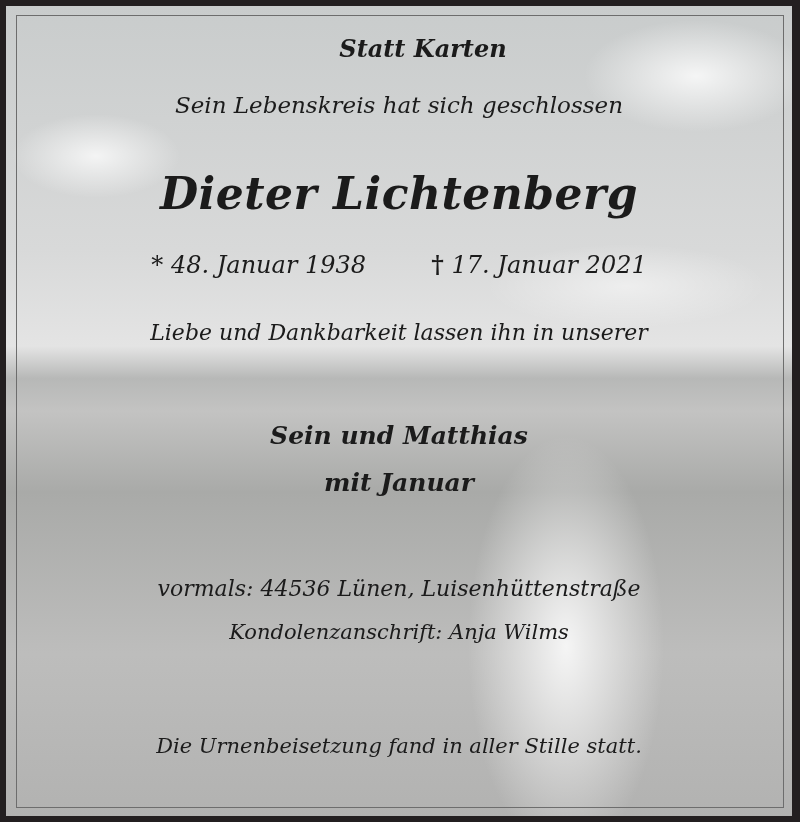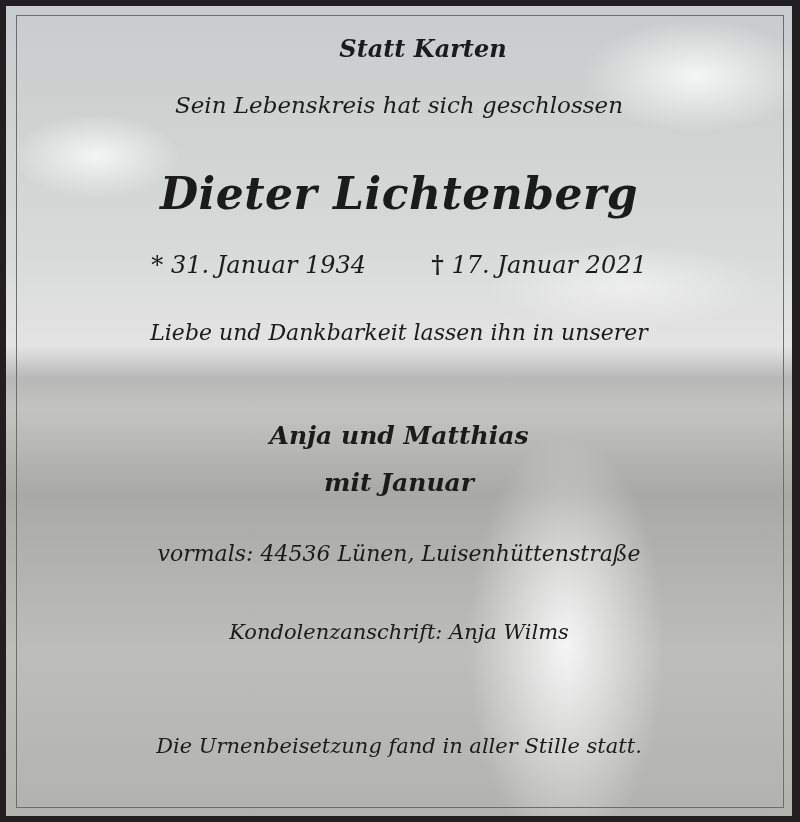--- a/index.html
+++ b/index.html
@@ -48,7 +48,7 @@
 
   <div class="line dates">
     <span>*</span>
-    <span>31. Januar 1934</span>
+    <span>48. Januar 1938</span>
     <span class="sep"></span>
     <span class="cross">†</span>
     <span>17. Januar 2021</span>

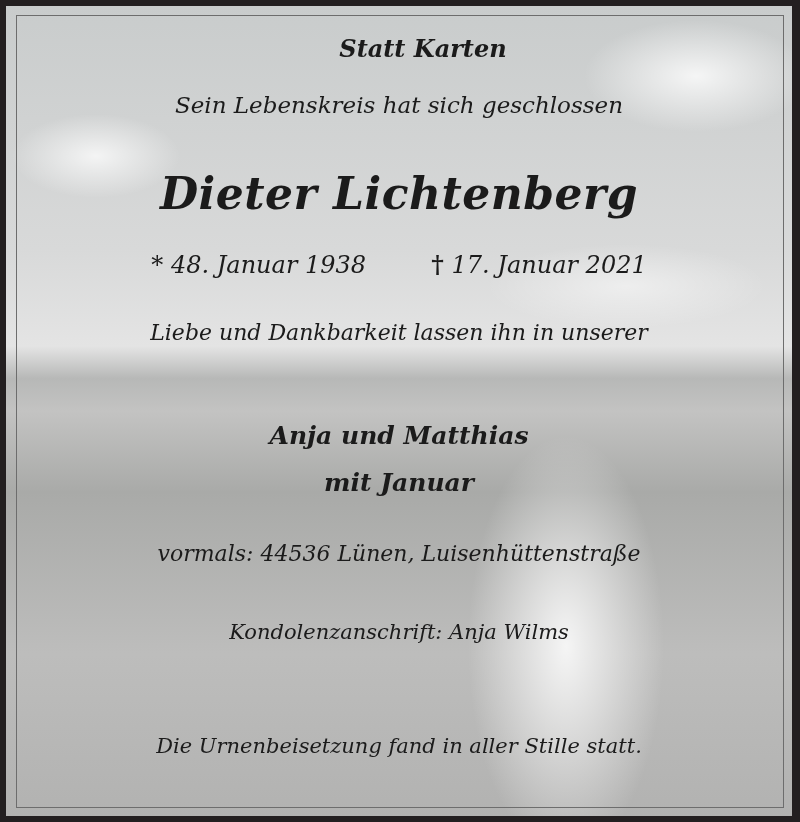--- a/index.html
+++ b/index.html
@@ -56,7 +56,7 @@
 
   <div class="line txt1">Liebe und Dankbarkeit lassen ihn in unserer</div>
 
-  <div class="line fam1">Anja und Matthias</div>
+  <div class="line fam1">Sein und Matthias</div>
   <div class="line fam2">mit Januar</div>
 
   <div class="line addr">vormals: 44536 Lünen, Luisenhüttenstraße</div>

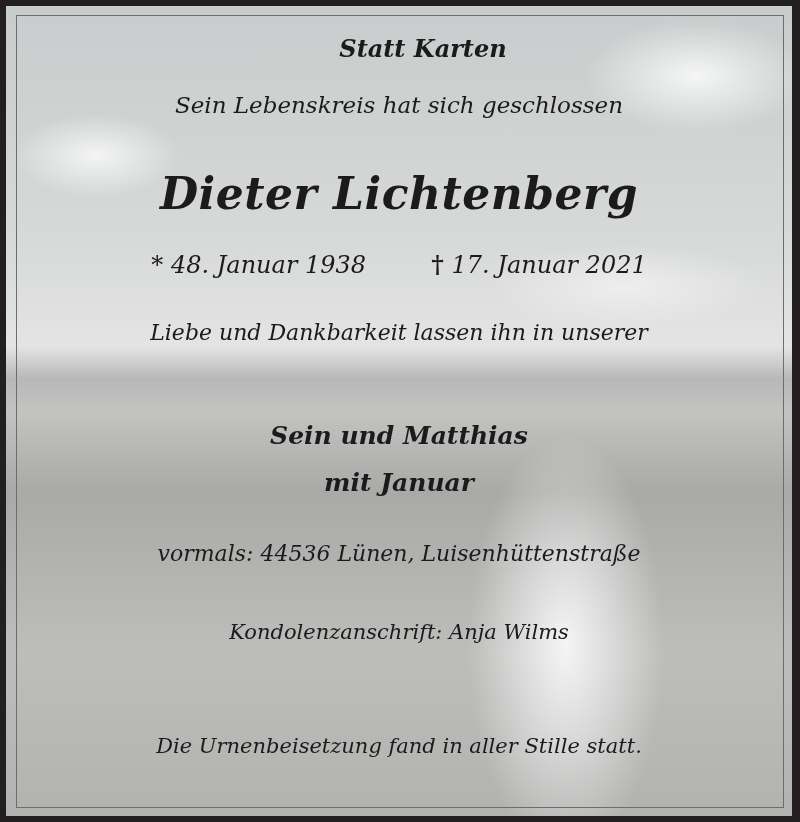--- a/index.html
+++ b/index.html
@@ -31,7 +31,7 @@
   .txt2 { top:350px; font-size:22px; }
   .fam1 { top:415px; font-size:25px; font-weight:bold; }
   .fam2 { top:462px; font-size:25px; font-weight:bold; }
-  .addr { top:535px; font-size:22px;text-align:center; }
+  .addr { top:570px; font-size:22px;text-align:center; }
   .kond1 { top:614px; font-size:21px; }
   .kond2 { top:654px; font-size:21px; }
   .final { top:728px; font-size:21px; }

